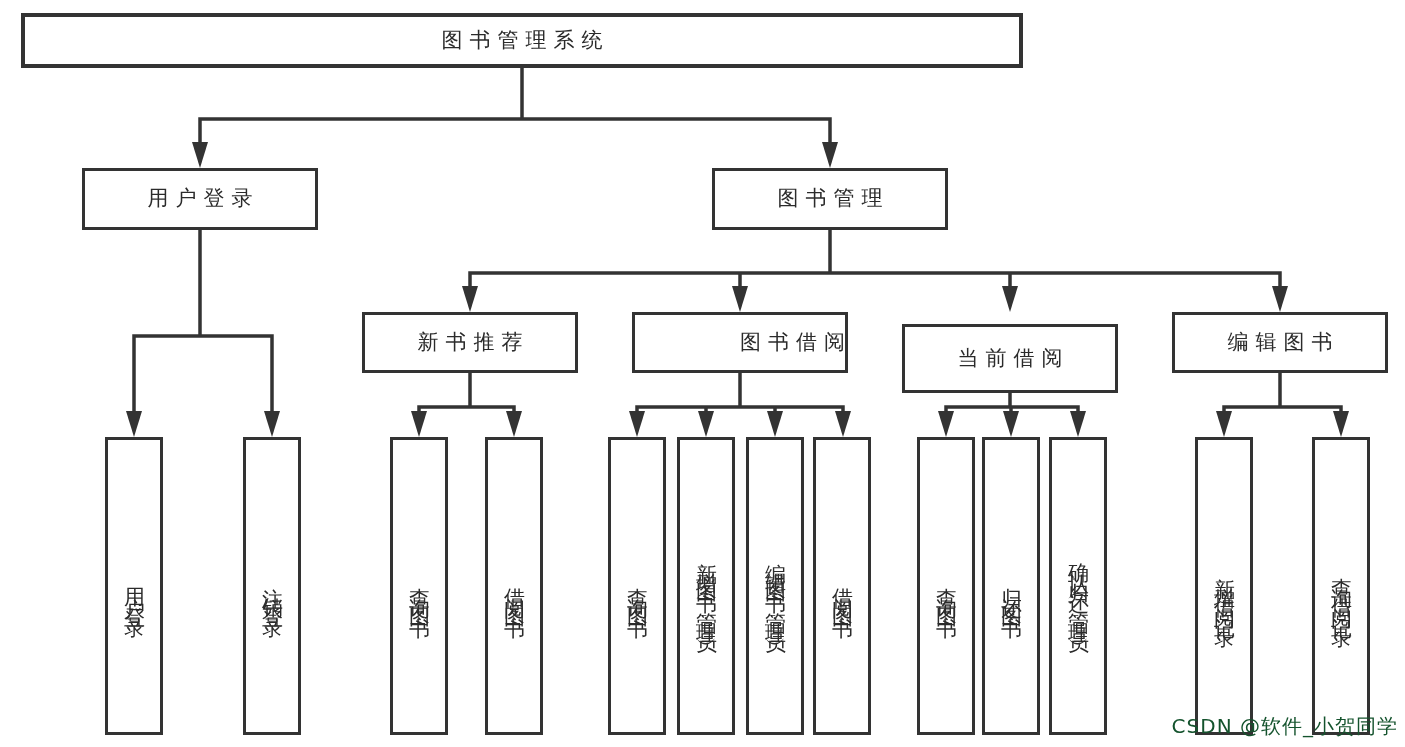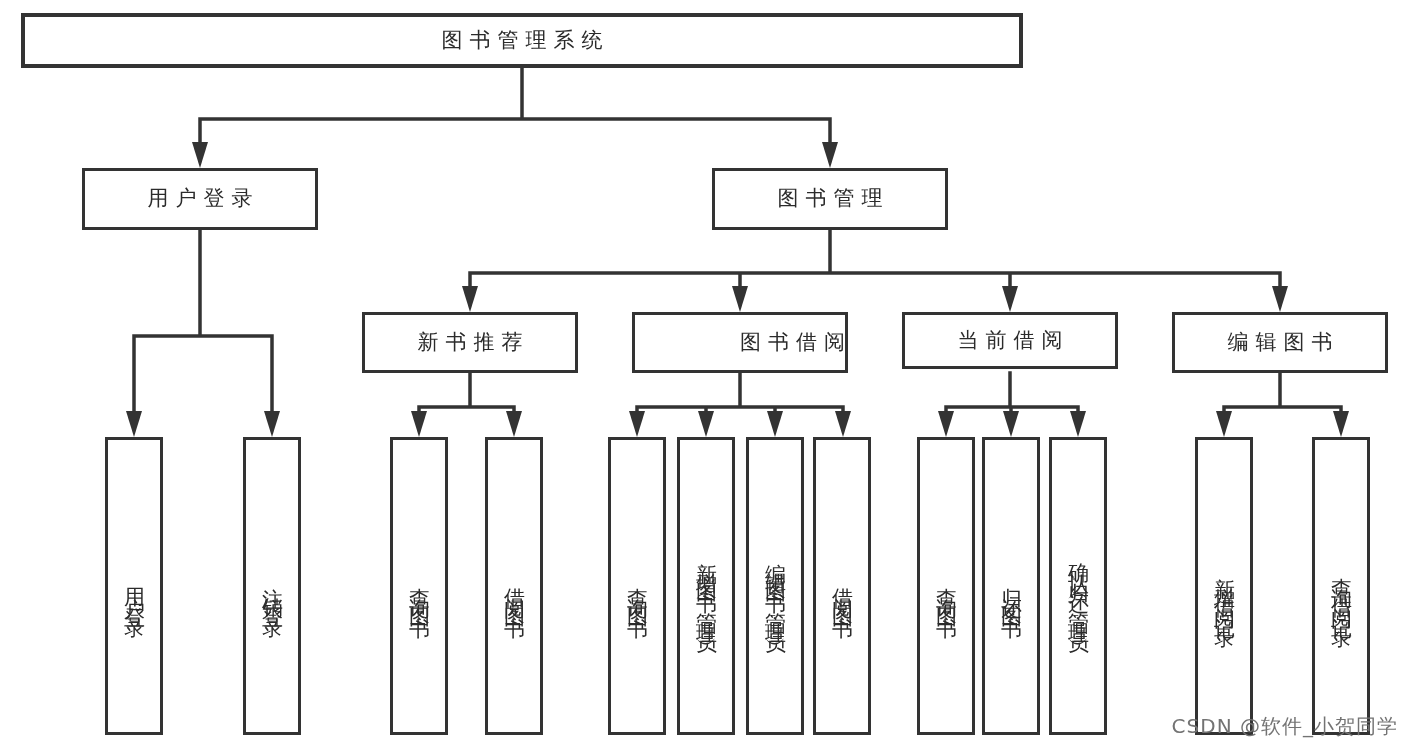--- a/index.html
+++ b/index.html
@@ -116,7 +116,7 @@
   <div class="box h" style="left:632px; top:312px; width:216px; height:61px;justify-content:flex-end;">
     <span>图书借阅</span>
   </div>
-  <div class="box h" style="left:902px; top:312px; width:216px; height:57px;">
+  <div class="box h" style="left:902px; top:324px; width:216px; height:69px;">
     <span>当前借阅</span>
   </div>
   <div class="box h" style="left:1172px; top:312px; width:216px; height:61px;">

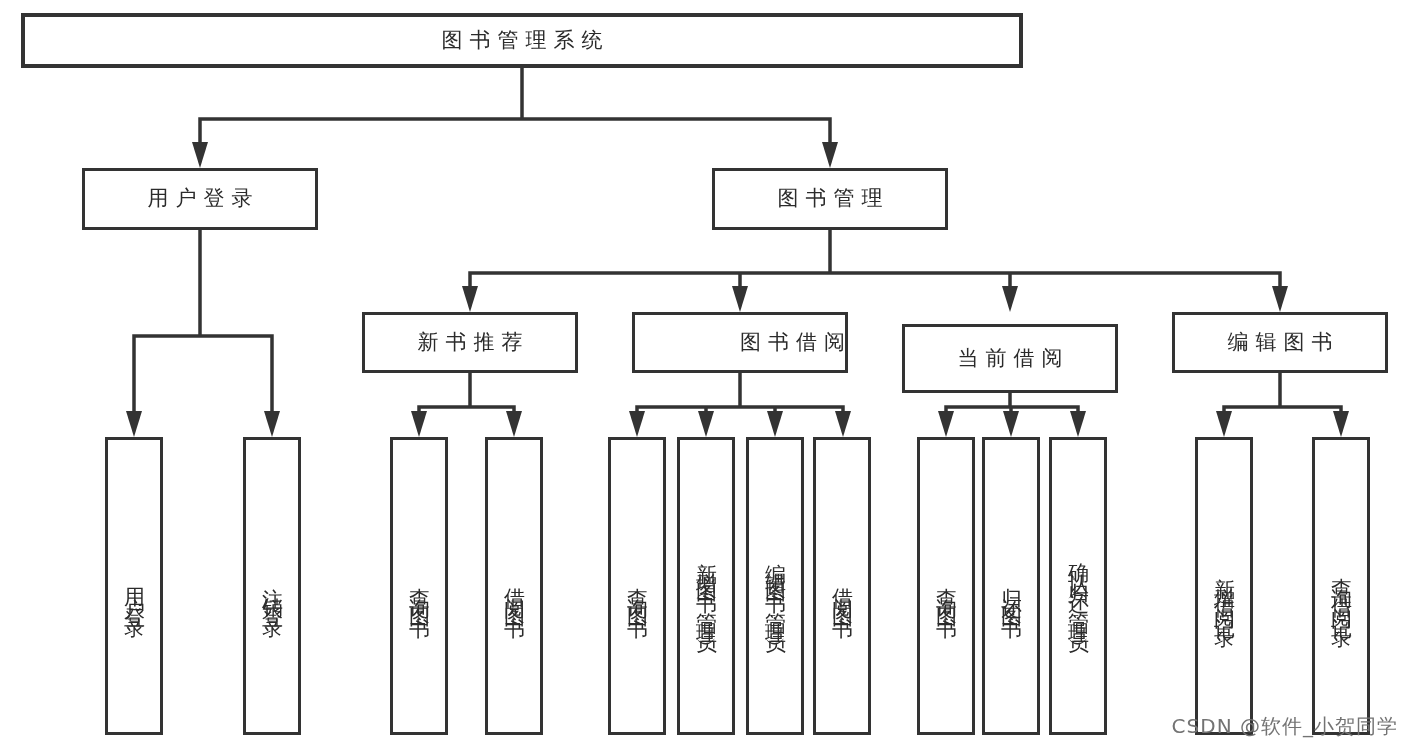--- a/index.html
+++ b/index.html
@@ -48,7 +48,7 @@
     right: 7px;
     bottom: 7px;
     font-size: 20px;
-    color: #737373;
+    color: #14532d;
     letter-spacing: 1px;
     z-index: 10;
     white-space: nowrap;

